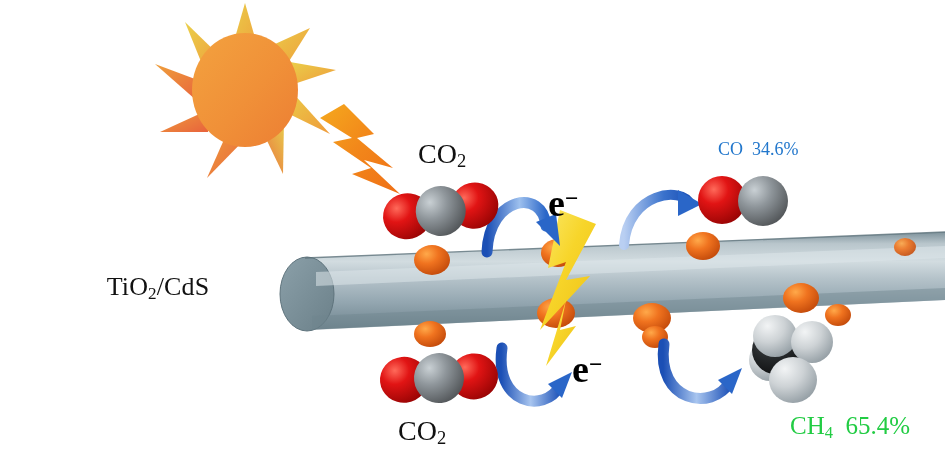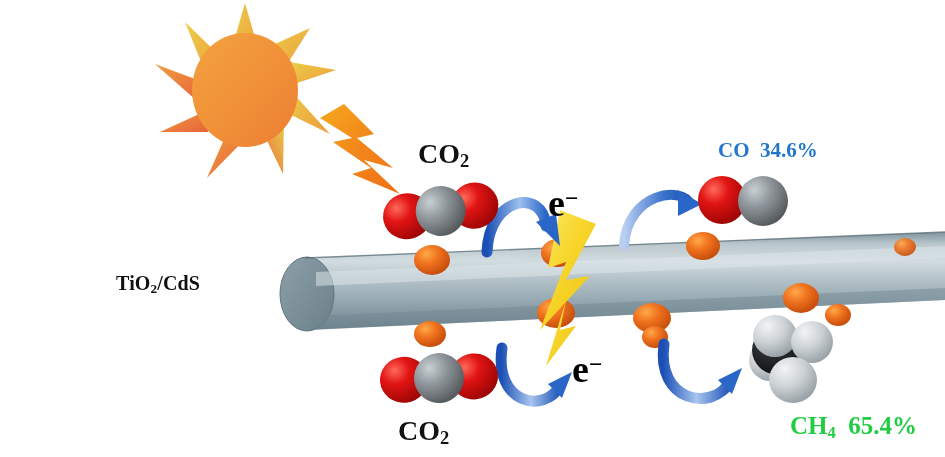--- a/index.html
+++ b/index.html
@@ -6,7 +6,7 @@
   body{width:945px;height:457px;overflow:hidden;
        font-family:"Liberation Serif", serif;}
   #stage{position:relative;width:945px;height:457px;background:#fff;}
-  .lbl{position:absolute;font-weight:bold;white-space:nowrap;line-height:1.12;}
+  .lbl{position:absolute;font-weight:normal;white-space:nowrap;line-height:1.12;}
   .lbl sub{font-size:0.66em;vertical-align:-0.22em;}
   .lbl sup{font-size:0.62em;vertical-align:0.42em;}
   #catalyst-label{left:8px;top:272px;width:300px;text-align:center;

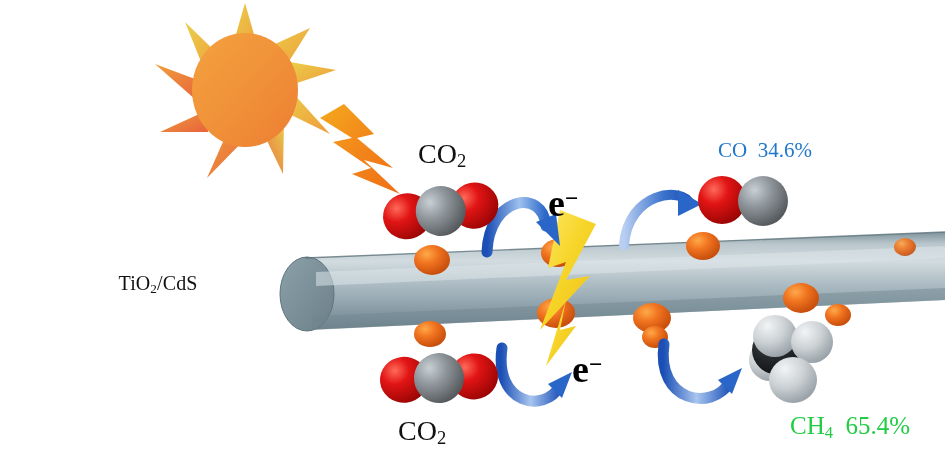--- a/index.html
+++ b/index.html
@@ -13,7 +13,7 @@
                   font-size:20px;color:#111;letter-spacing:.1px;}
   #co2-top-label{left:418px;top:138px;font-size:28px;color:#111;}
   #co2-bottom-label{left:398px;top:415px;font-size:28px;color:#111;}
-  #co-label{left:718px;top:139px;font-size:21px;color:#2277cc;}
+  #co-label{left:718px;top:139px;font-size:18px;color:#2277cc;}
   #ch4-label{left:790px;top:412px;font-size:25px;color:#22cc44;}
   .elabel{position:absolute;font-size:38px;font-weight:bold;color:#000;
           font-family:"Liberation Serif", serif;}

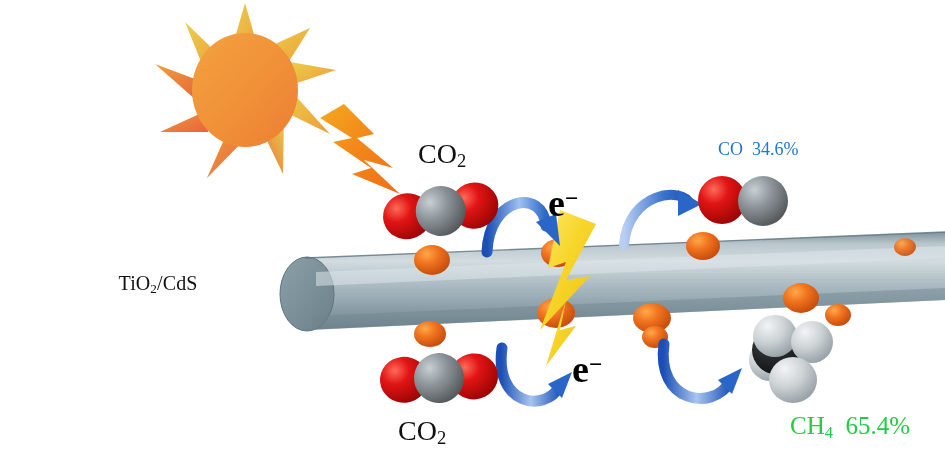--- a/index.html
+++ b/index.html
@@ -10,7 +10,7 @@
   .lbl sub{font-size:0.66em;vertical-align:-0.22em;}
   .lbl sup{font-size:0.62em;vertical-align:0.42em;}
   #catalyst-label{left:8px;top:272px;width:300px;text-align:center;
-                  font-size:20px;color:#111;letter-spacing:.1px;}
+                  font-size:26px;color:#111;letter-spacing:.1px;}
   #co2-top-label{left:418px;top:138px;font-size:28px;color:#111;}
   #co2-bottom-label{left:398px;top:415px;font-size:28px;color:#111;}
   #co-label{left:718px;top:139px;font-size:18px;color:#2277cc;}

